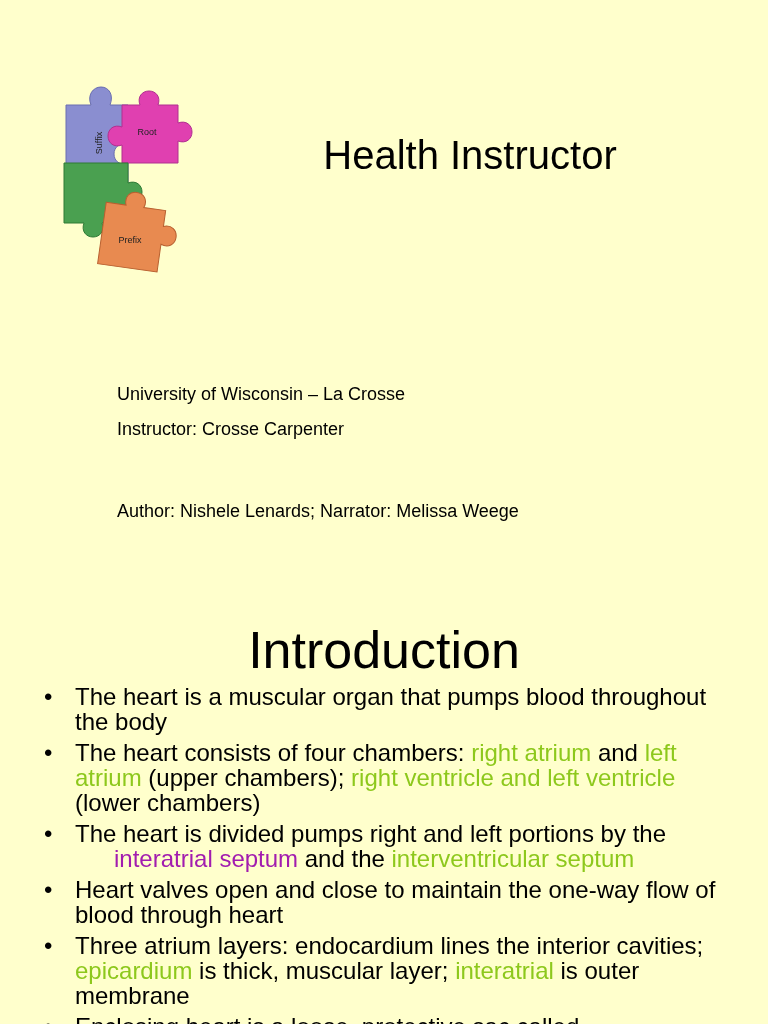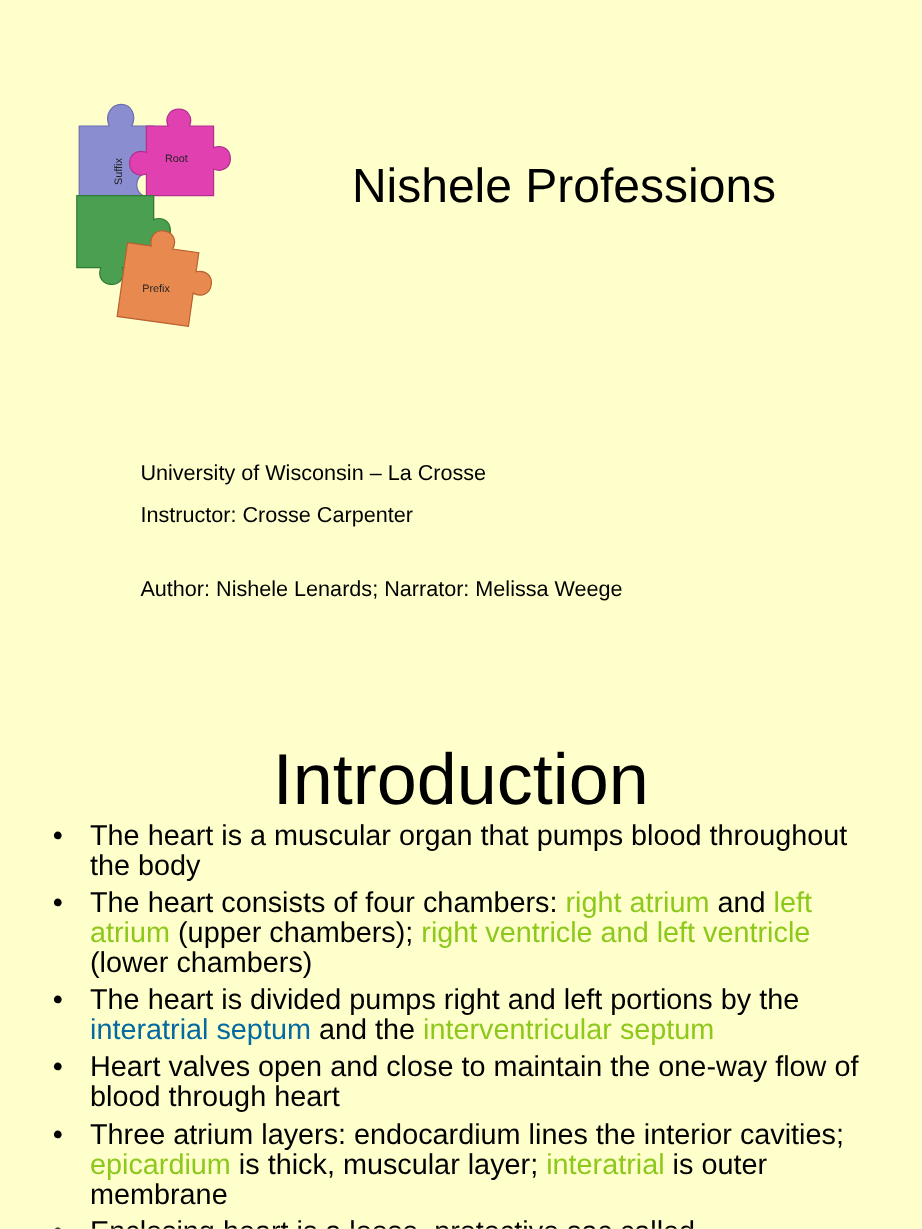--- a/index.html
+++ b/index.html
@@ -36,7 +36,7 @@
   </svg>
 
   <div class="title">
-    <div>Nishele Professions</div>
+    <div>Health Instructor</div>
   </div>
 
   <div class="info" style="top:383px">University of Wisconsin – La Crosse</div>

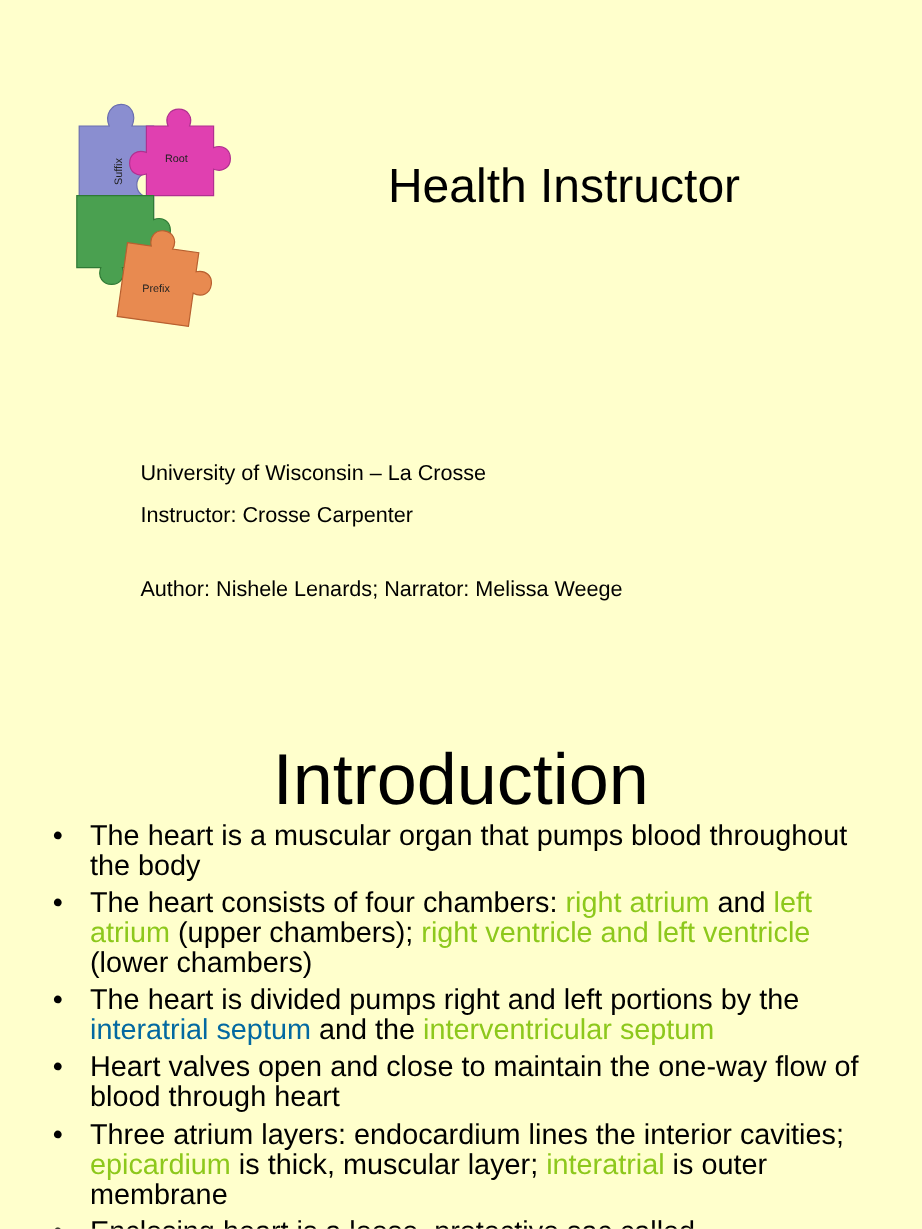--- a/index.html
+++ b/index.html
@@ -41,7 +41,7 @@
 
   <div class="info" style="top:383px">University of Wisconsin – La Crosse</div>
   <div class="info" style="top:418px">Instructor: Crosse Carpenter</div>
-  <div class="info" style="top:480px">Author: Nishele Lenards; Narrator: Melissa Weege</div>
+  <div class="info" style="top:500px">Author: Nishele Lenards; Narrator: Melissa Weege</div>
 </div>
 
 <div class="slide" id="slide2">

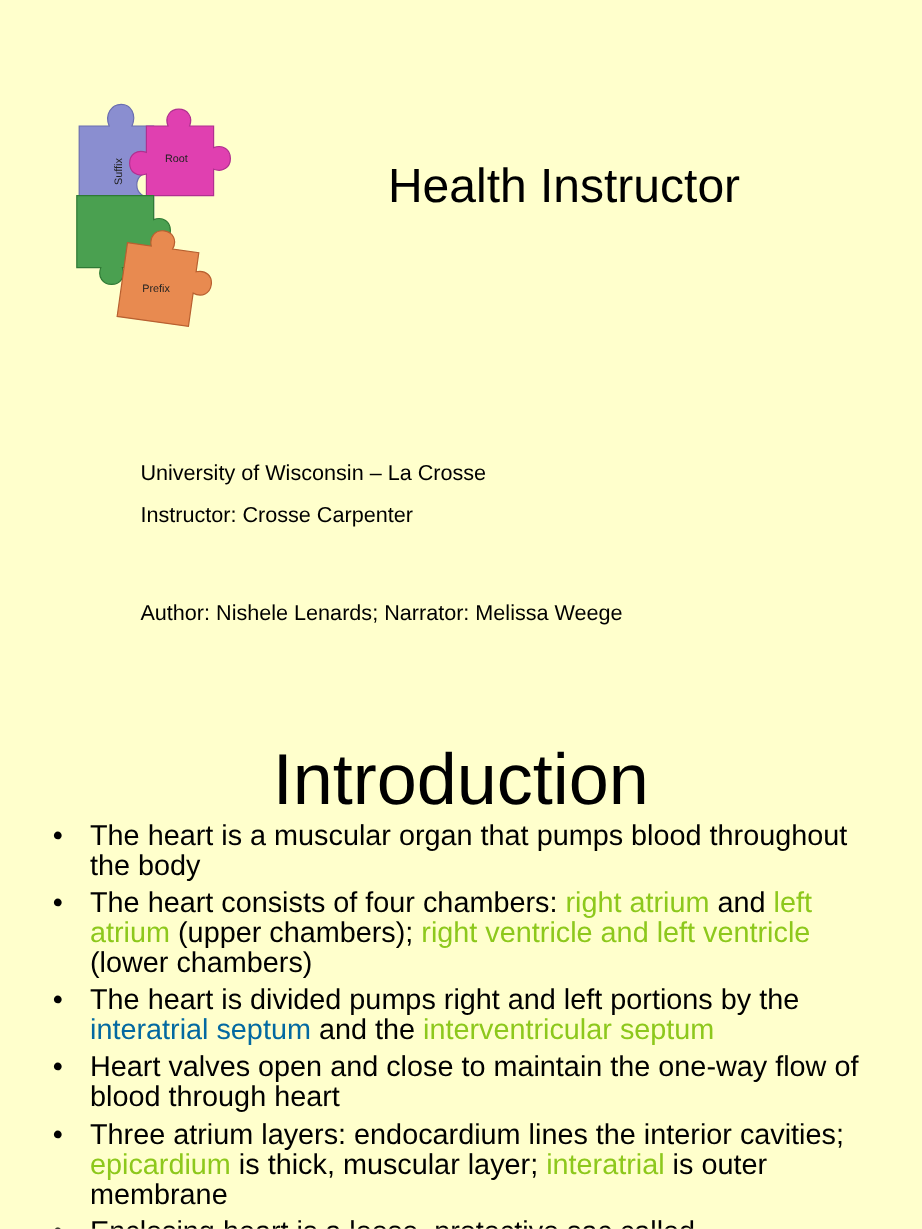--- a/index.html
+++ b/index.html
@@ -11,7 +11,7 @@
   .title { position:absolute; left:225px; top:130px; width:490px; text-align:center; font-size:40px; line-height:51px; }
   .subtitle { position:absolute; left:225px; top:249px; width:502px; text-align:center; font-size:26px; line-height:32px; }
   .info { position:absolute; left:117px; font-size:18px; line-height:22px; }
-  .h2 { position:absolute; top:48px; left:0; width:768px; text-align:center; font-size:60px; line-height:52px; }
+  .h2 { position:absolute; top:48px; left:0; width:768px; text-align:center; font-size:52px; line-height:52px; }
   ul.bullets { position:absolute; left:44px; top:108px; width:690px; margin:0; padding:0; list-style:none; }
   ul.bullets li { position:relative; padding-left:31px; font-size:24px; line-height:25px; margin-bottom:6px; transform-origin:left; }
   ul.bullets li .dot { position:absolute; left:0; top:0; }

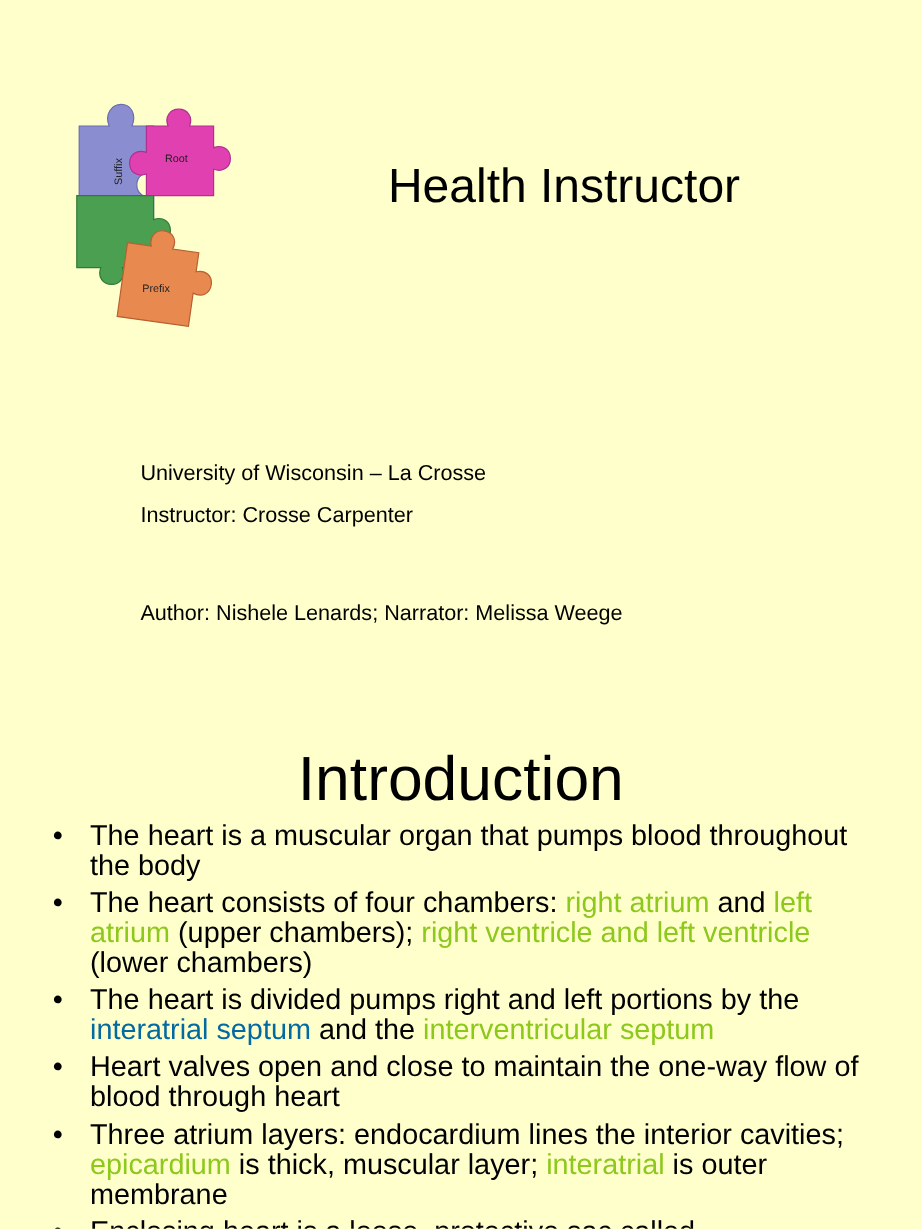--- a/index.html
+++ b/index.html
@@ -49,7 +49,7 @@
   <ul class="bullets" id="bullets">
       <li><span class="dot">•</span><span>The heart is a muscular organ that pumps blood throughout the body</span></li>
       <li><span class="dot">•</span><span>The heart consists of four chambers: </span><span class="hl" style="color: rgb(141, 200, 28);">right atrium</span><span> and </span><span class="hl" style="color: rgb(141, 200, 28);">left atrium</span><span> (upper chambers); </span><span class="hl" style="color: rgb(141, 200, 28);">right ventricle and left ventricle</span><span> (lower chambers)</span></li>
-      <li><span class="dot">•</span><span>The heart is divided pumps right and left portions by the </span><span class="hl" style="color: #0369a1;">interatrial septum</span><span> and the </span><span class="hl" style="color: rgb(141, 200, 28);">interventricular septum</span></li>
+      <li><span class="dot">•</span><span>The heart is divided pumps right and left portions by the </span><span class="hl" style="color: #a21caf; margin-left: 39px;">interatrial septum</span><span> and the </span><span class="hl" style="color: rgb(141, 200, 28);">interventricular septum</span></li>
       <li><span class="dot">•</span><span>Heart valves open and close to maintain the one-way flow of blood through heart</span></li>
       <li><span class="dot">•</span><span>Three atrium layers: endocardium lines the interior cavities; </span><span class="hl" style="color: rgb(141, 200, 28);">epicardium</span><span> is thick, muscular layer; </span><span class="hl" style="color: rgb(141, 200, 28);">interatrial</span><span> is outer membrane</span></li>
       <li><span class="dot">•</span><span>Enclosing heart is a loose, protective sac called</span></li>

